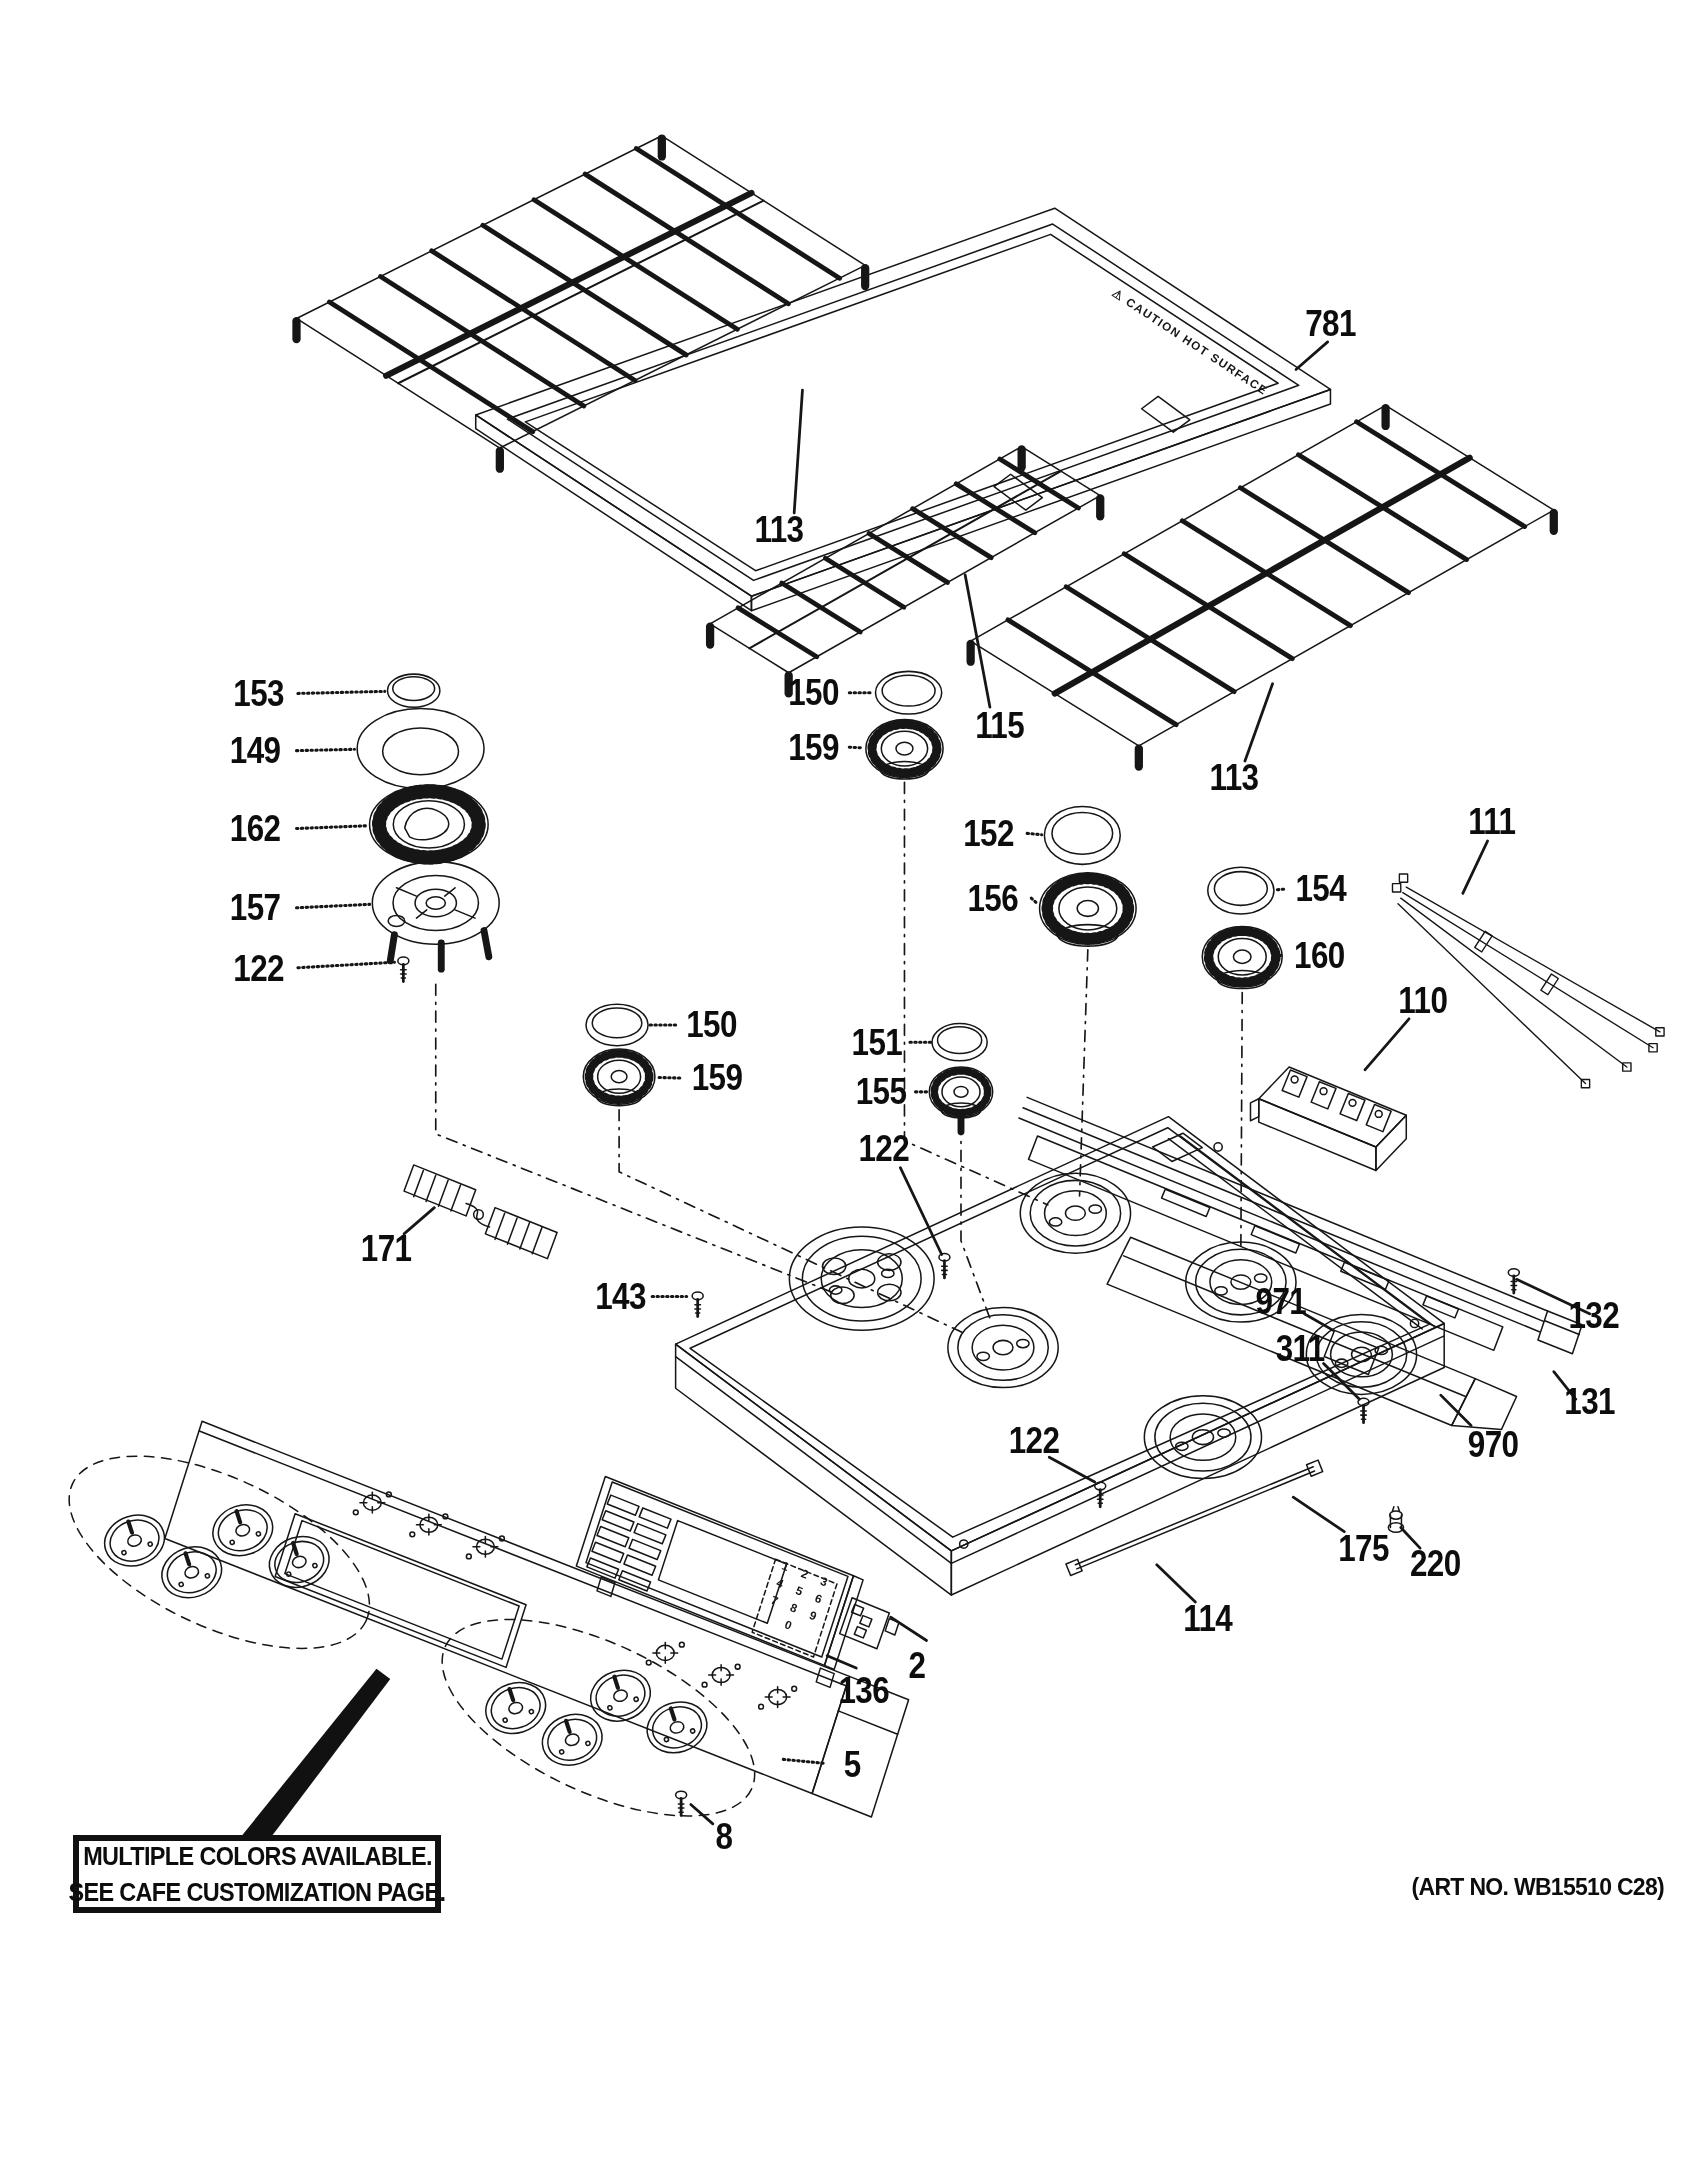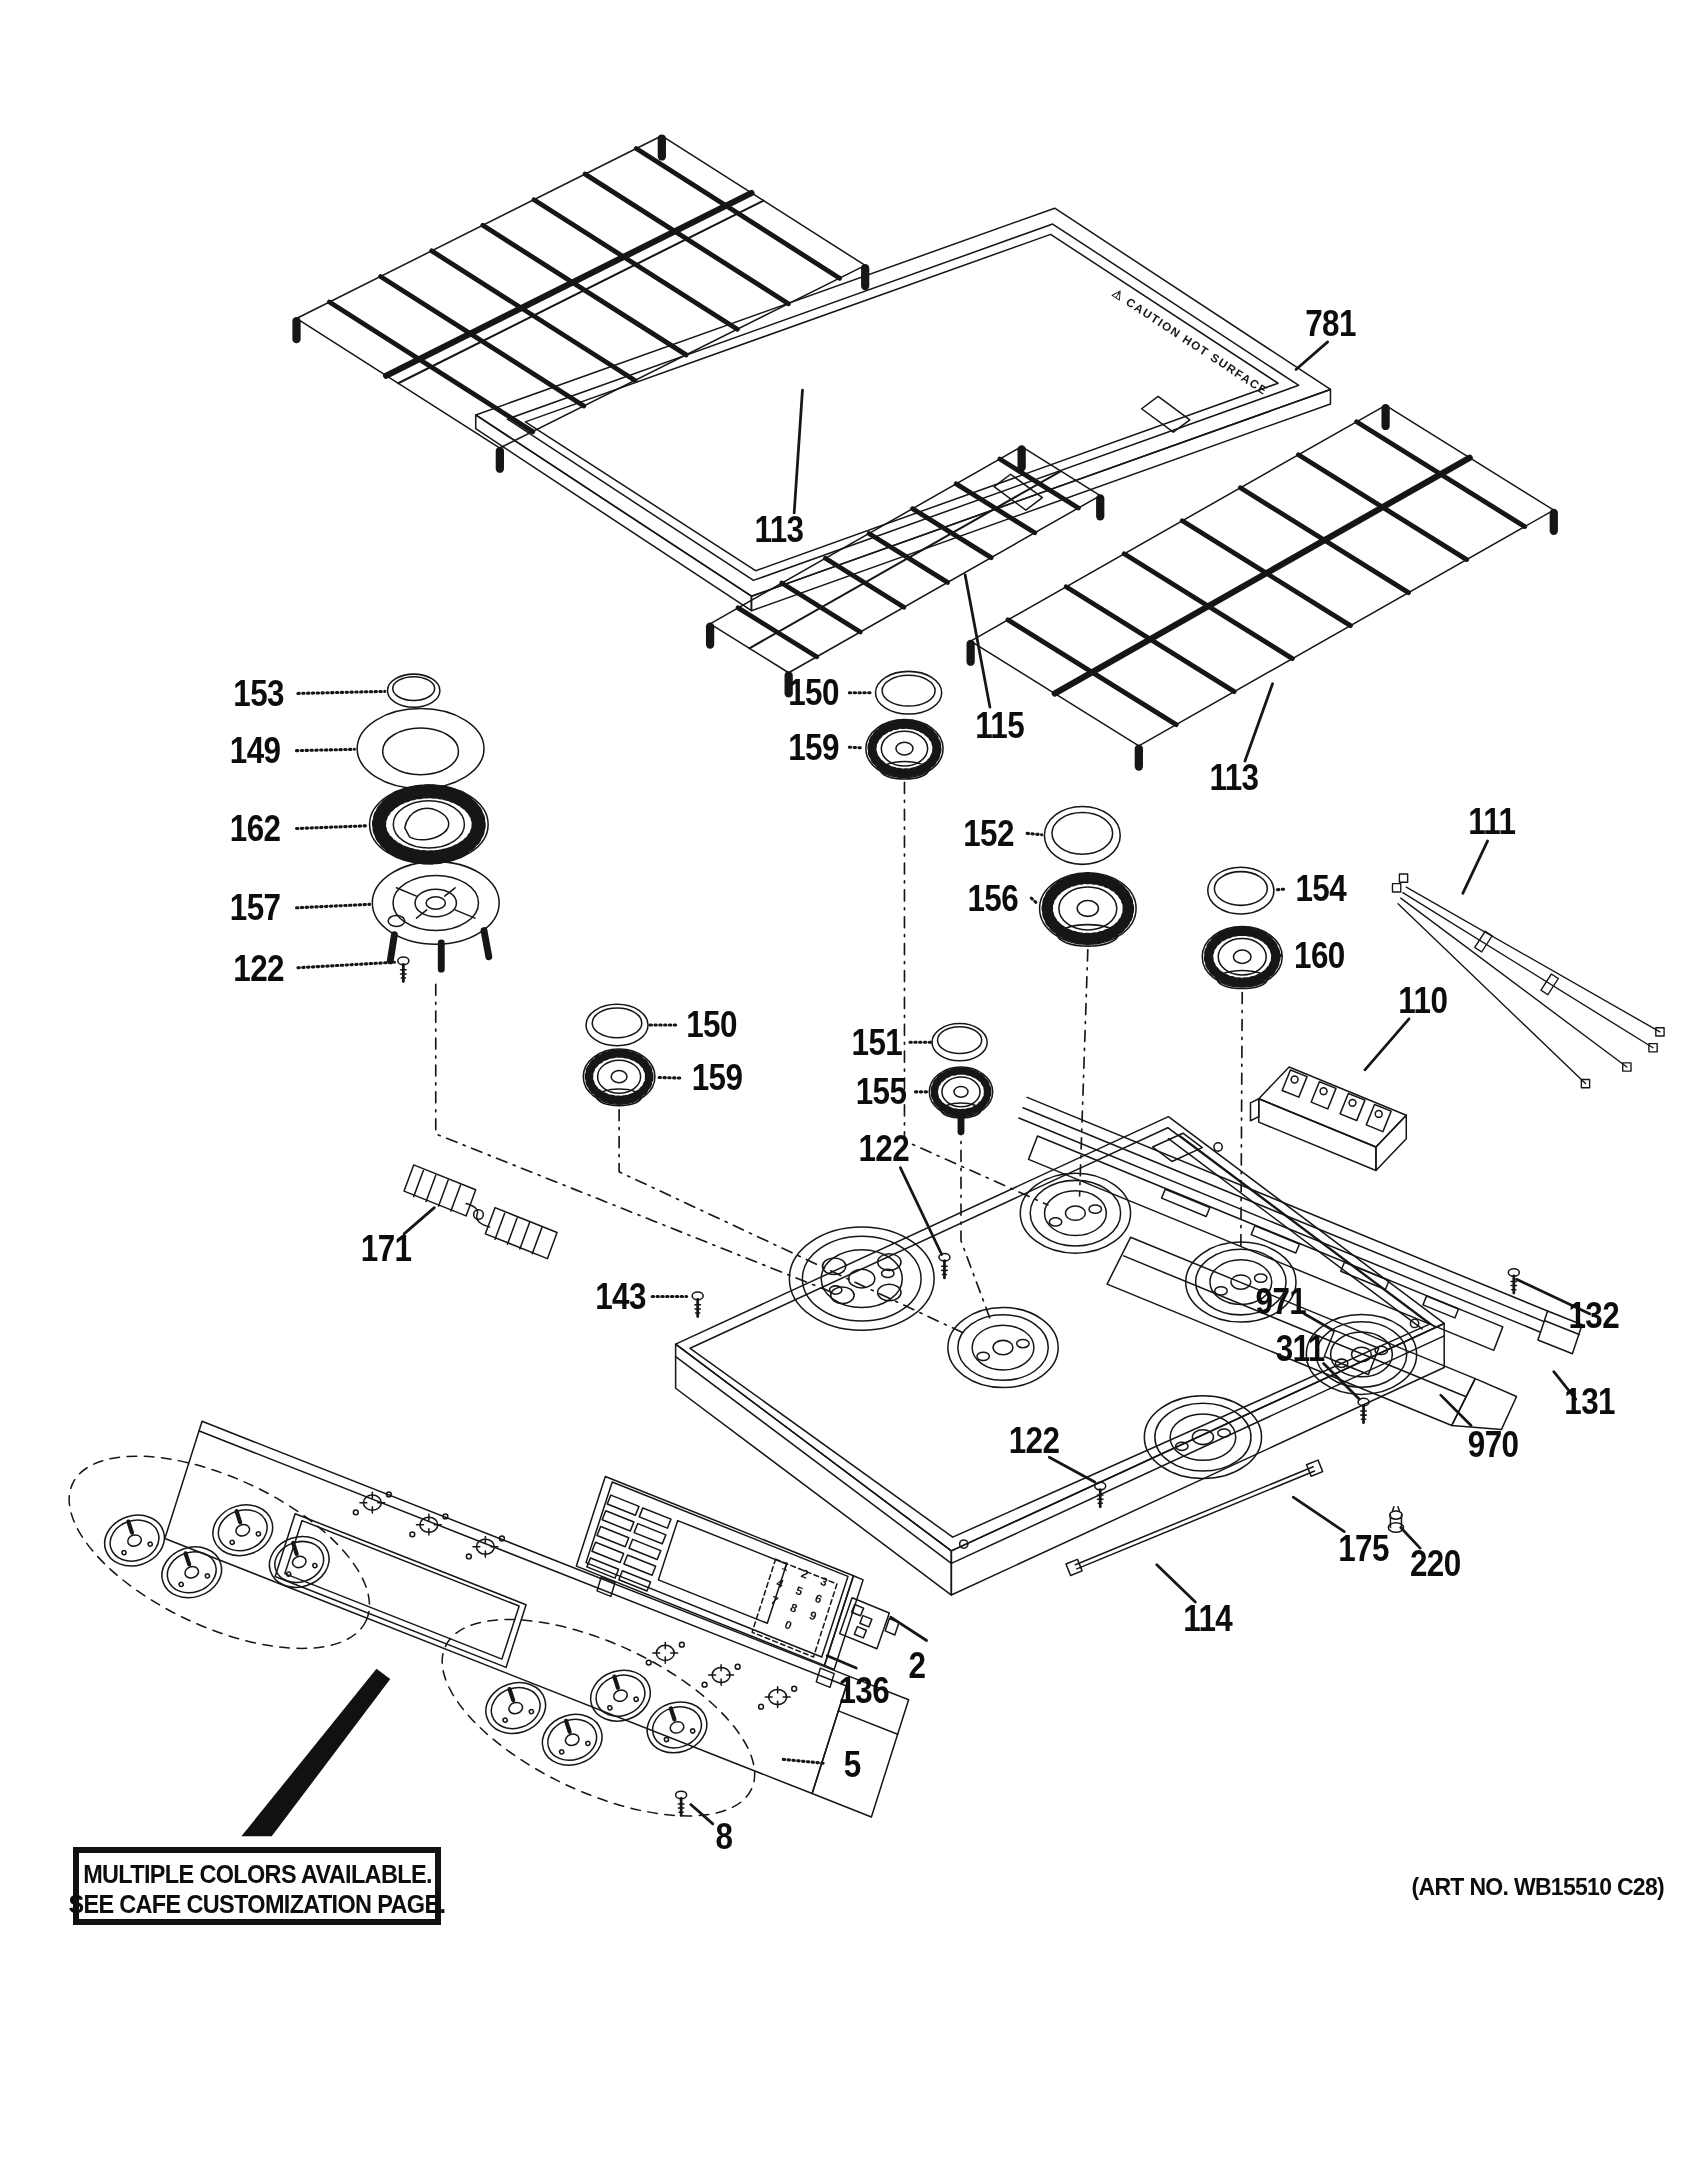--- a/index.html
+++ b/index.html
@@ -7,7 +7,7 @@
   #scene{position:absolute;left:0;top:0;}
   .overlay{position:absolute;color:#0d0d0d;}
   #note-box{left:73px;top:1835px;width:356px;height:66px;border:6.2px solid #111;
-    display:flex;flex-direction:column;justify-content:flex-end;align-items:center;margin-top:12px;}
+    display:flex;flex-direction:column;justify-content:space-between;align-items:center;}
   #note-box .note-line{font-weight:bold;font-size:25.5px;white-space:nowrap;line-height:1.18;
     letter-spacing:-0.7px;transform:scaleX(.92);}
   #art-no{left:1337px;top:1874px;width:327px;text-align:right;font-weight:bold;font-size:23px;

